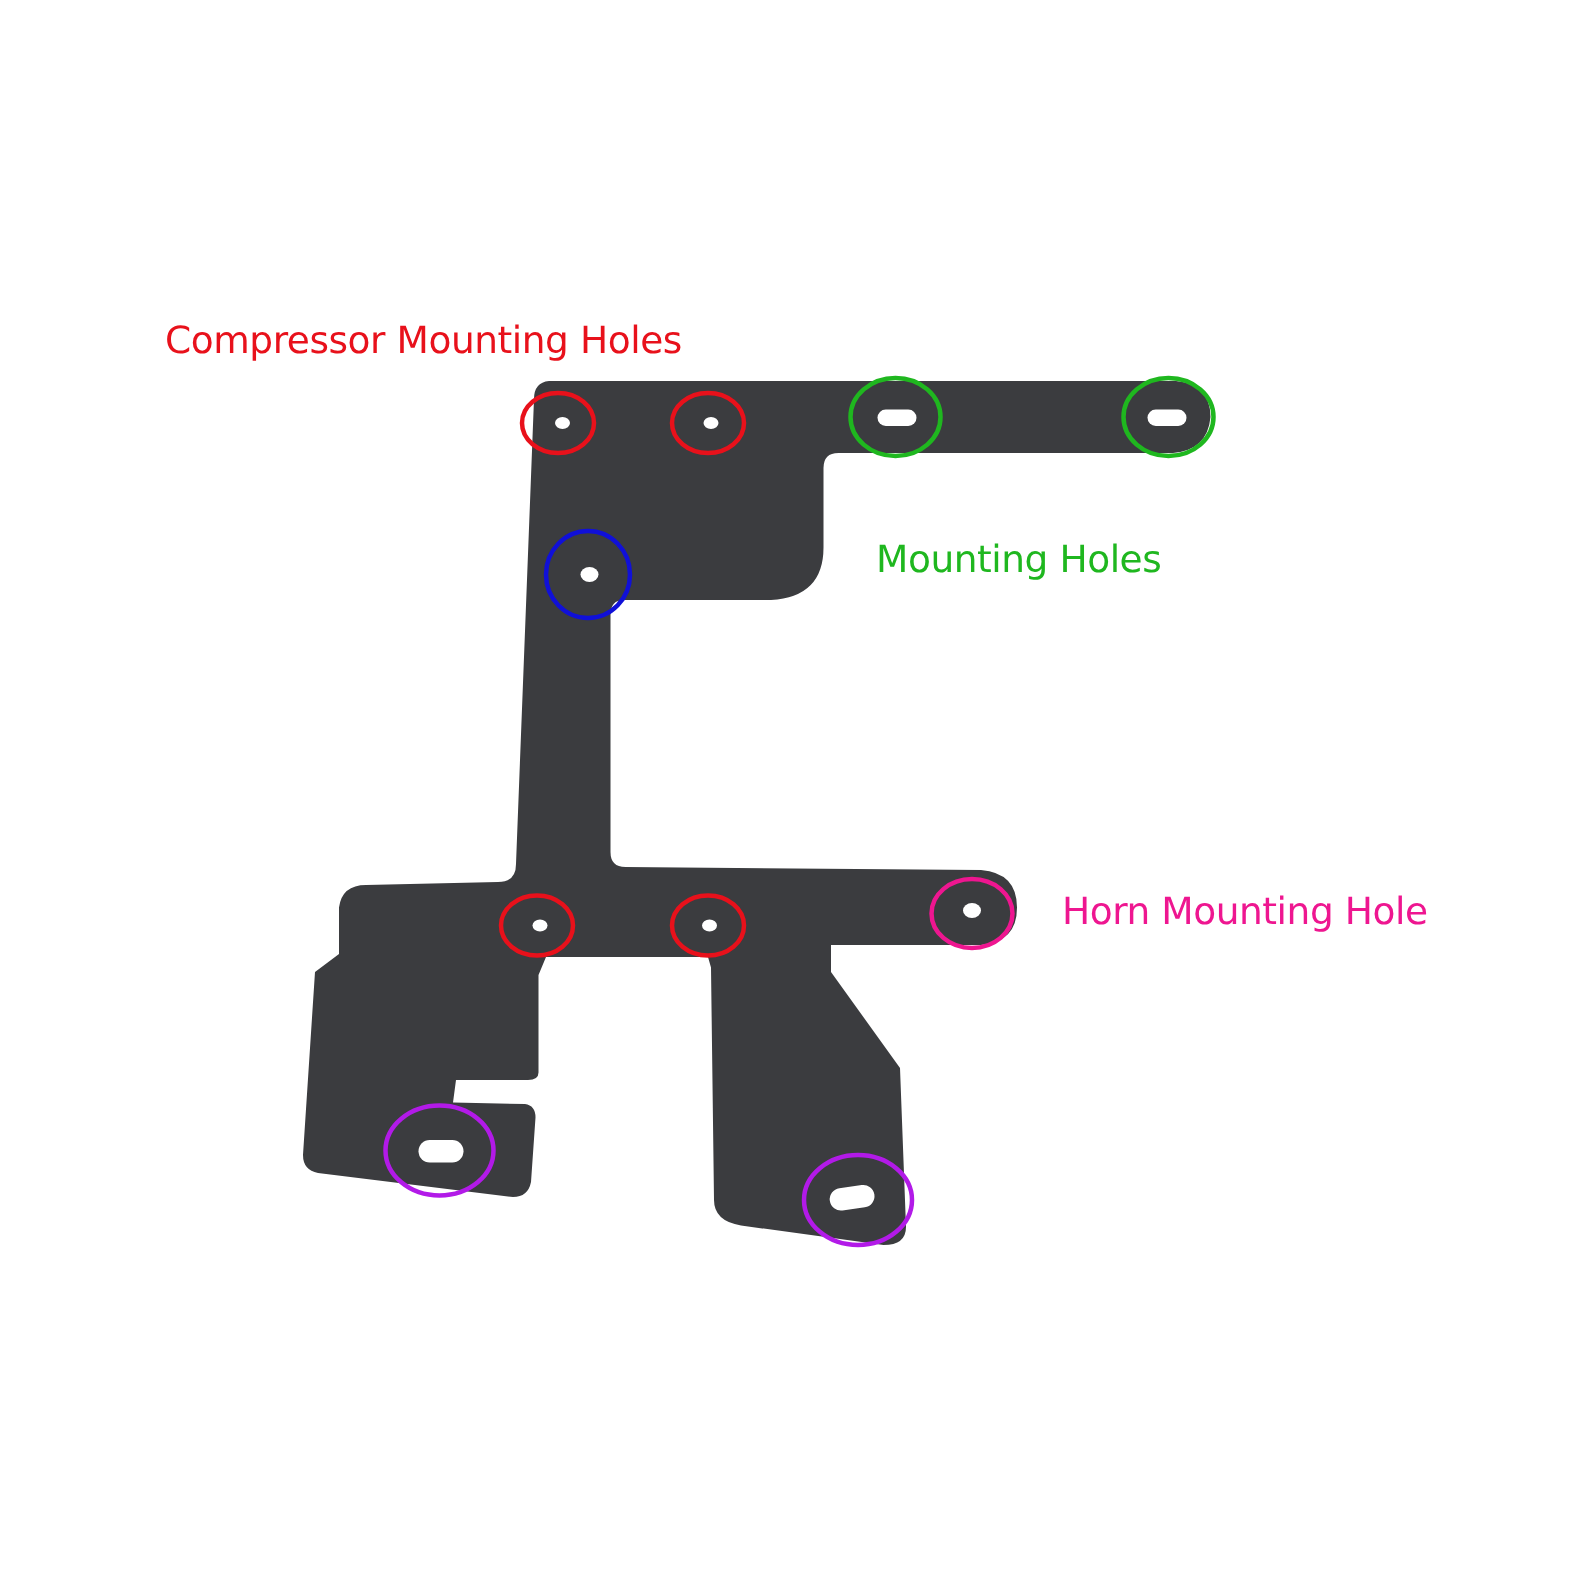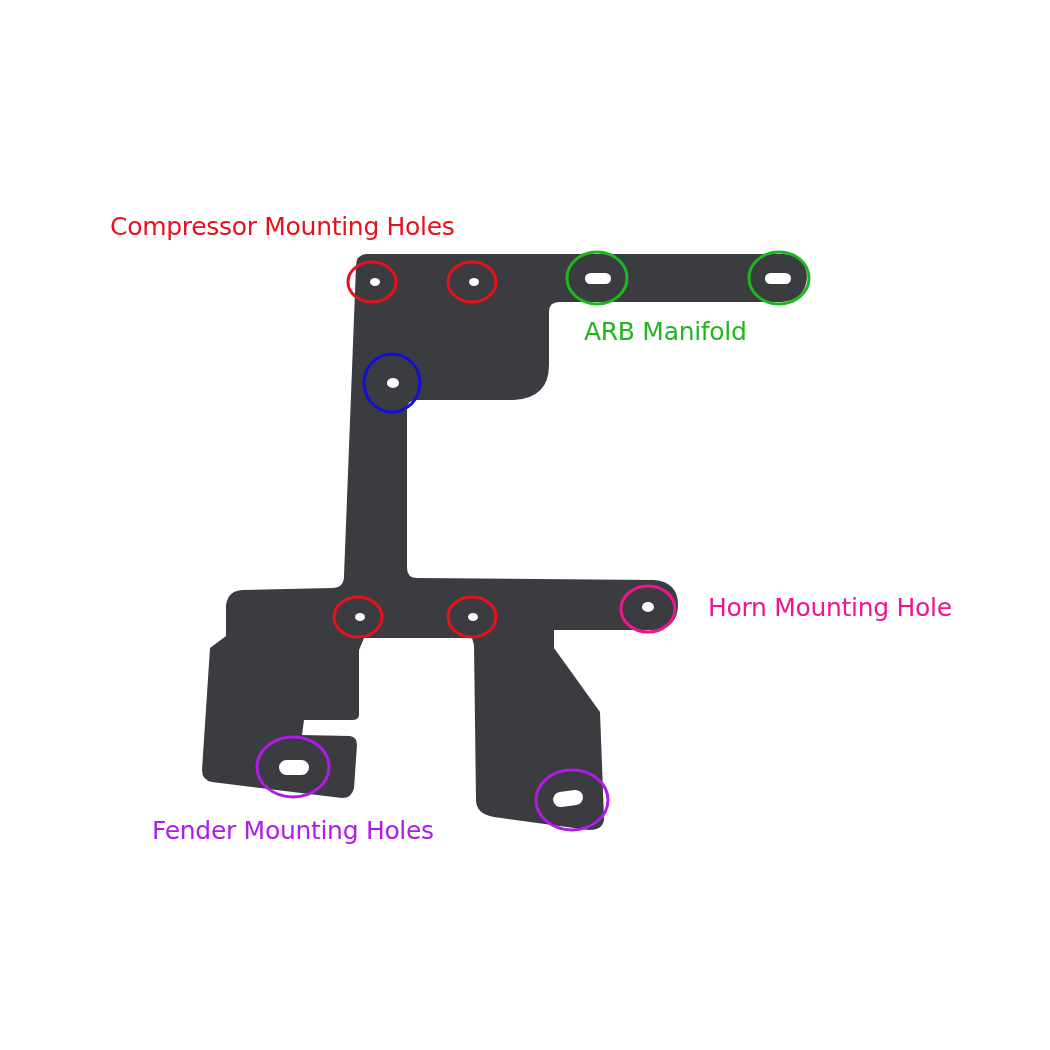--- a/index.html
+++ b/index.html
@@ -87,7 +87,6 @@
   </svg>
 
   <div class="label" style="left: 96px; top: 211px; color: rgb(232, 17, 27);">Compressor Mounting Holes</div>
-  <div class="label" style="left: 570px; top: 316px; color: rgb(31, 183, 31);">ARB Manifold</div>
   <div class="label" style="left: 694px; top: 592px; color: rgb(238, 22, 144); text-align: center;">Horn Mounting Hole</div>
   <div class="label" style="left: 138px; top: 815px; color: rgb(178, 26, 232);">Fender Mounting Holes</div>
 </div>

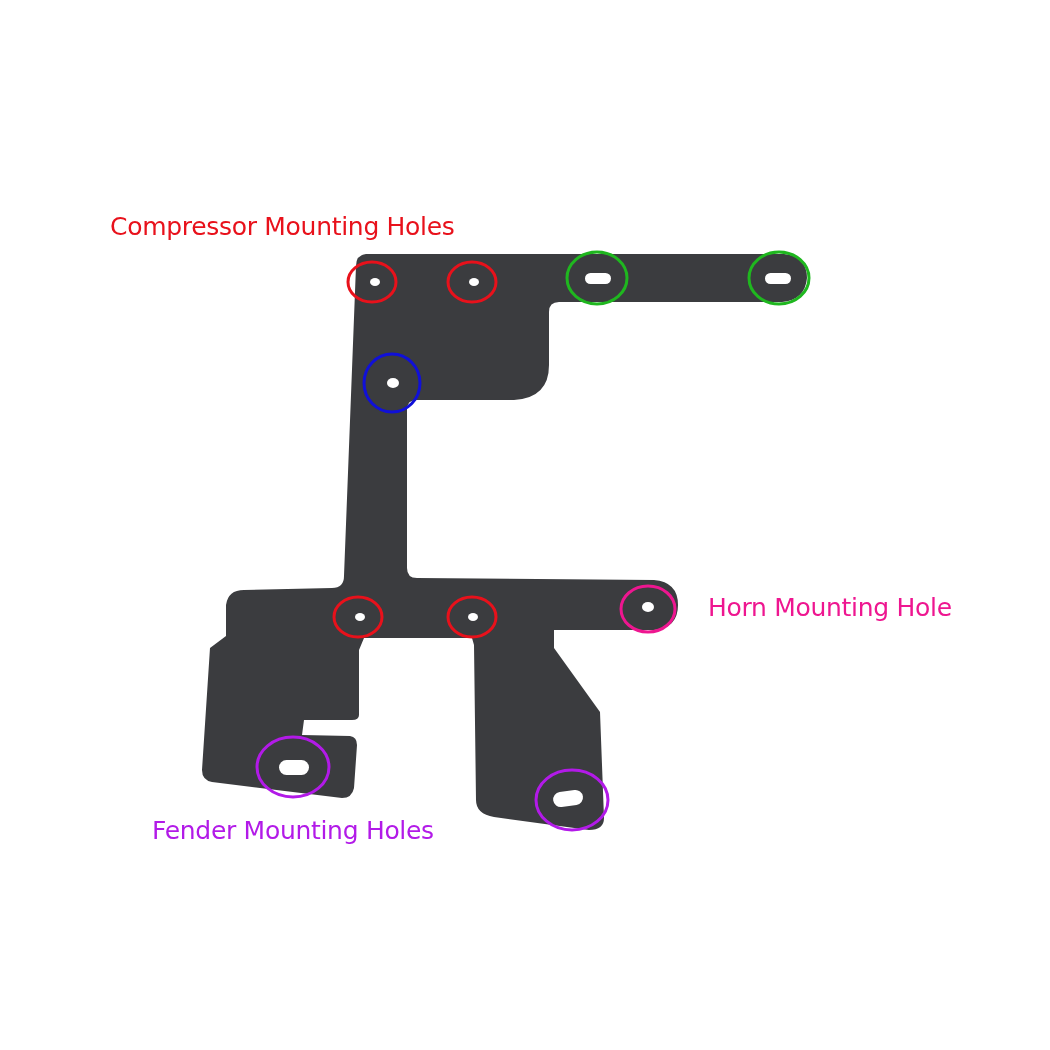--- a/index.html
+++ b/index.html
@@ -87,6 +87,7 @@
   </svg>
 
   <div class="label" style="left: 96px; top: 211px; color: rgb(232, 17, 27);">Compressor Mounting Holes</div>
+  <div class="label" style="left: 570px; top: 357px; color: rgb(31, 183, 31);">Mounting Holes</div>
   <div class="label" style="left: 694px; top: 592px; color: rgb(238, 22, 144); text-align: center;">Horn Mounting Hole</div>
   <div class="label" style="left: 138px; top: 815px; color: rgb(178, 26, 232);">Fender Mounting Holes</div>
 </div>

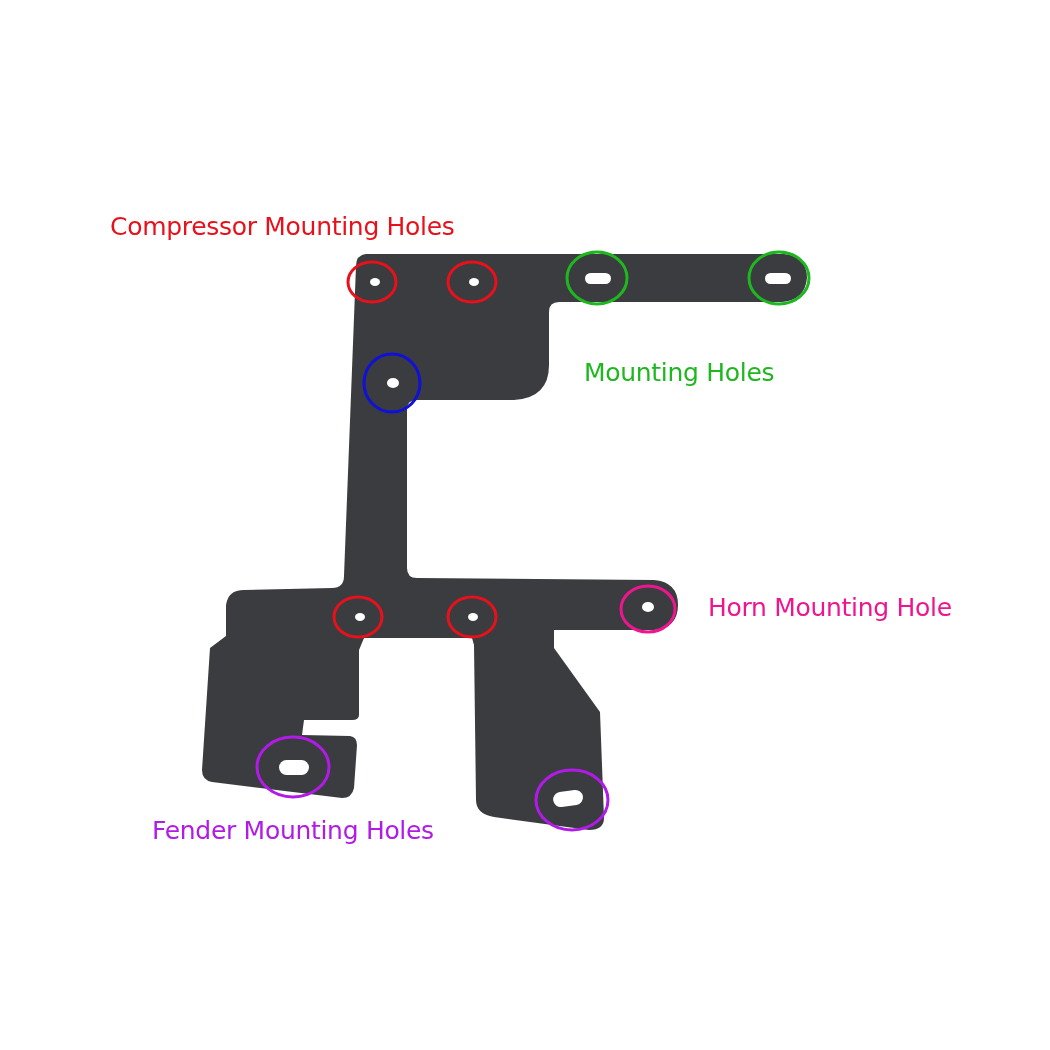--- a/index.html
+++ b/index.html
@@ -89,7 +89,6 @@
   <div class="label" style="left: 96px; top: 211px; color: rgb(232, 17, 27);">Compressor Mounting Holes</div>
   <div class="label" style="left: 570px; top: 357px; color: rgb(31, 183, 31);">Mounting Holes</div>
   <div class="label" style="left: 694px; top: 592px; color: rgb(238, 22, 144); text-align: center;">Horn Mounting Hole</div>
-  <div class="label" style="left: 138px; top: 815px; color: rgb(178, 26, 232);">Fender Mounting Holes</div>
 </div>
 
 </body></html>

